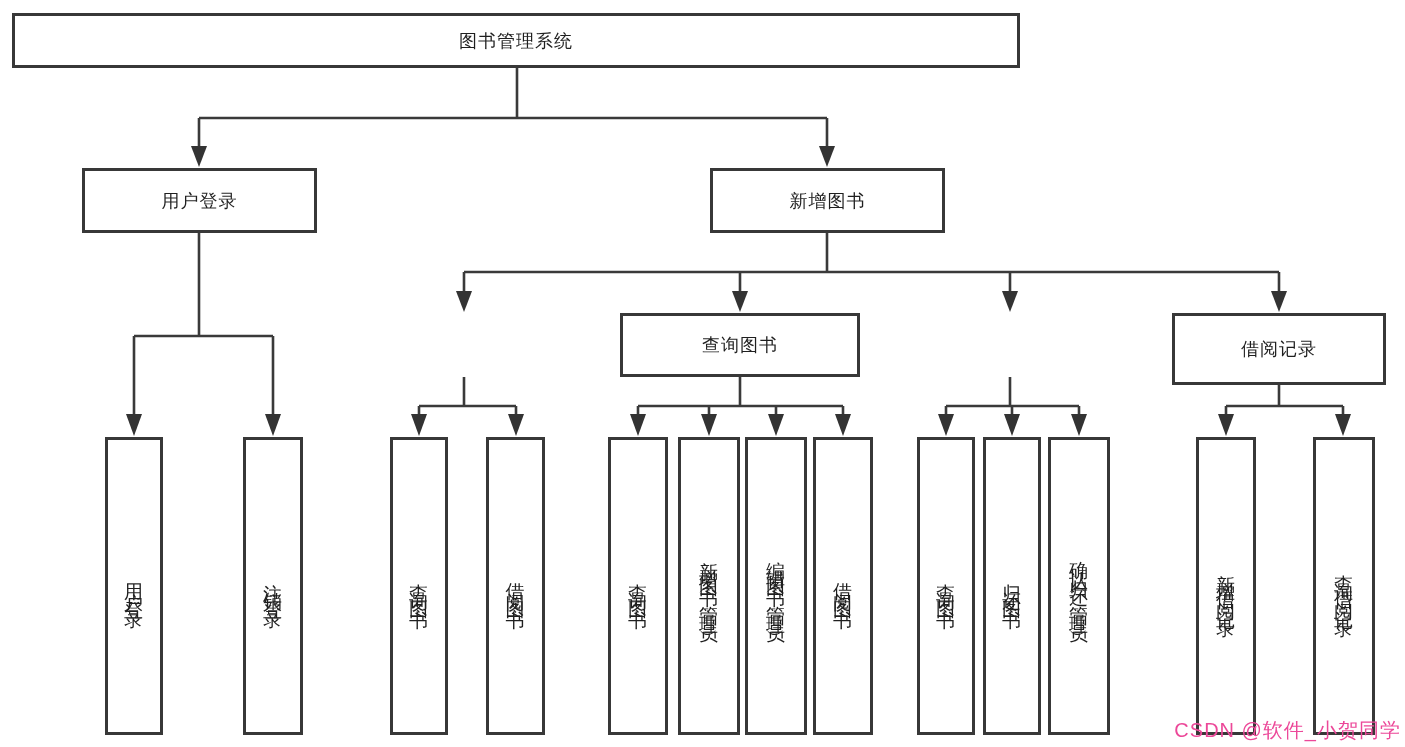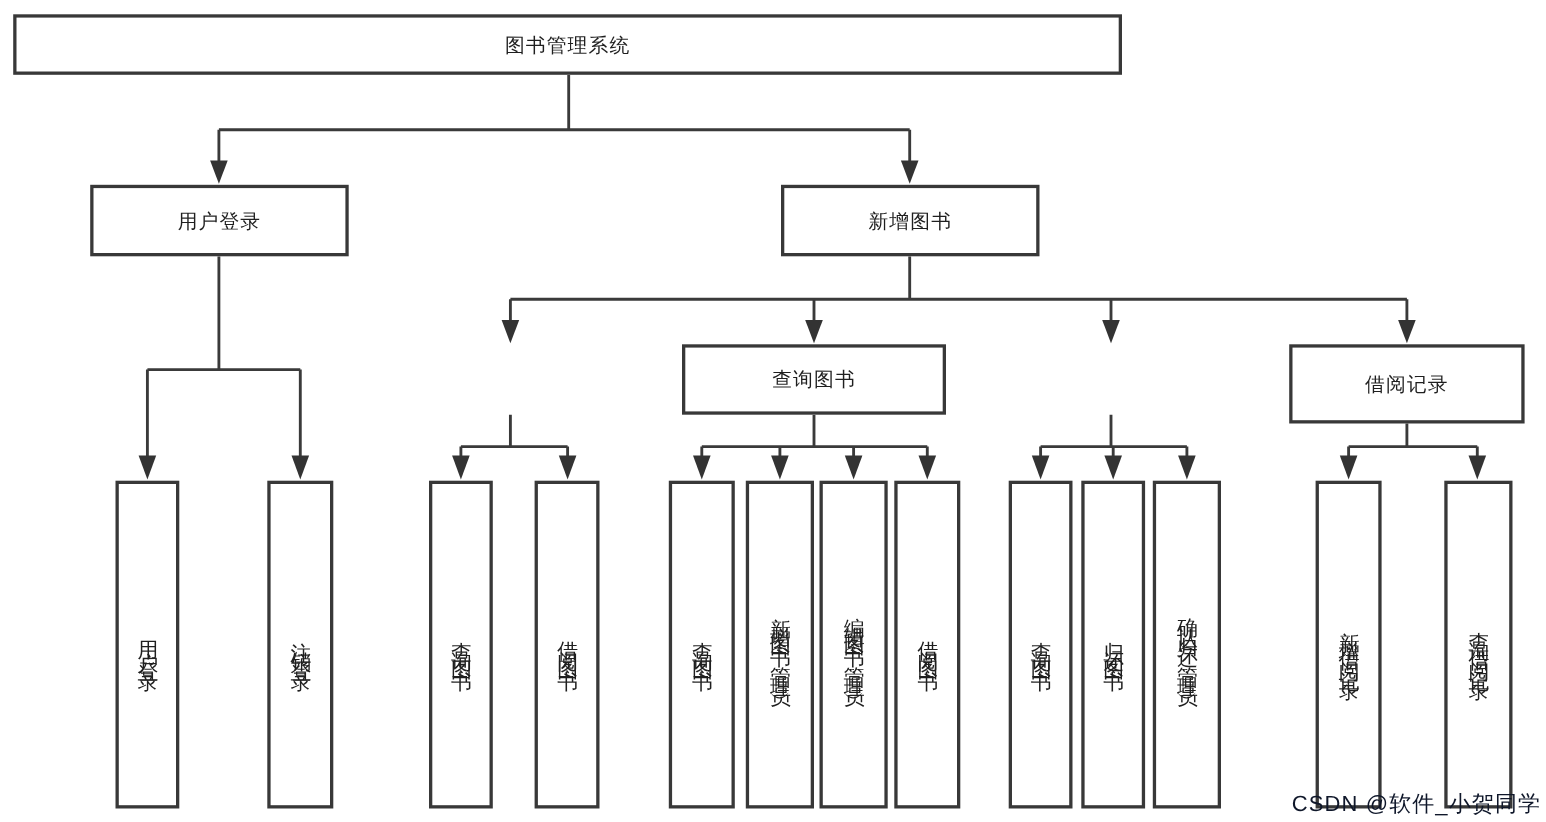--- a/index.html
+++ b/index.html
@@ -32,7 +32,7 @@
     position:absolute;
     right:4px;bottom:3px;
     font-size:20px;
-    color:#0f172a;
+    color:#ec4899;
     letter-spacing:1px;
     white-space:nowrap;
     z-index:5;

